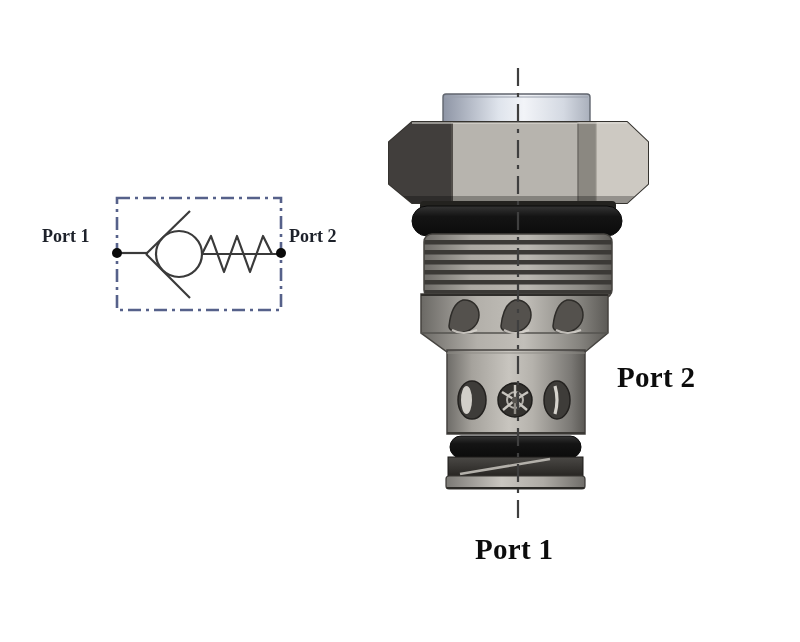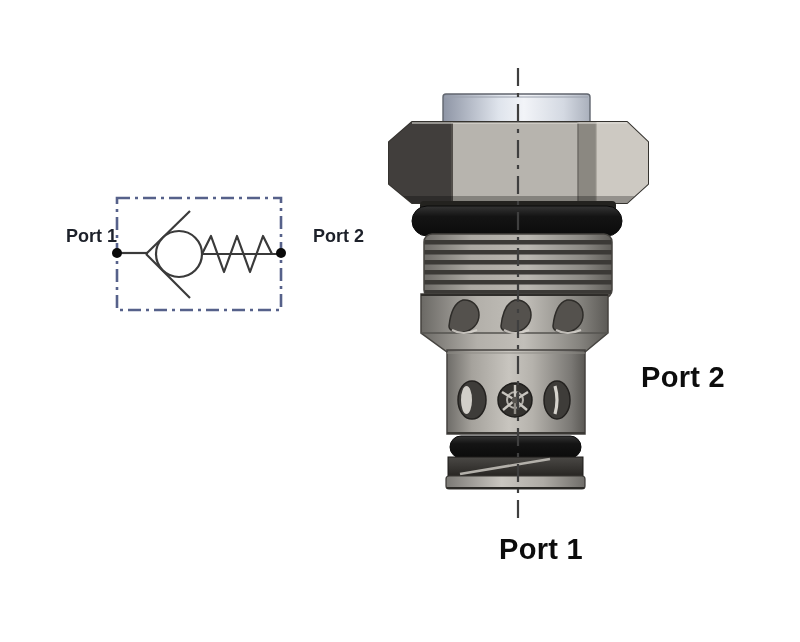--- a/index.html
+++ b/index.html
@@ -13,12 +13,11 @@
   .canvas svg{position:absolute;left:0;top:0;}
   .lbl{
     position:absolute;
-    font-family:Liberation Sans, sans-serif;
+    font-family:Liberation Serif, serif;
     font-weight:bold;
     color:#101010;
     white-space:nowrap;
     user-select:none;
-    margin-left:24px;
   }
   .lbl-small{font-size:18px;color:#1d212a;}
   .lbl-big{font-size:29px;color:#0c0c0c;letter-spacing:.3px;}

